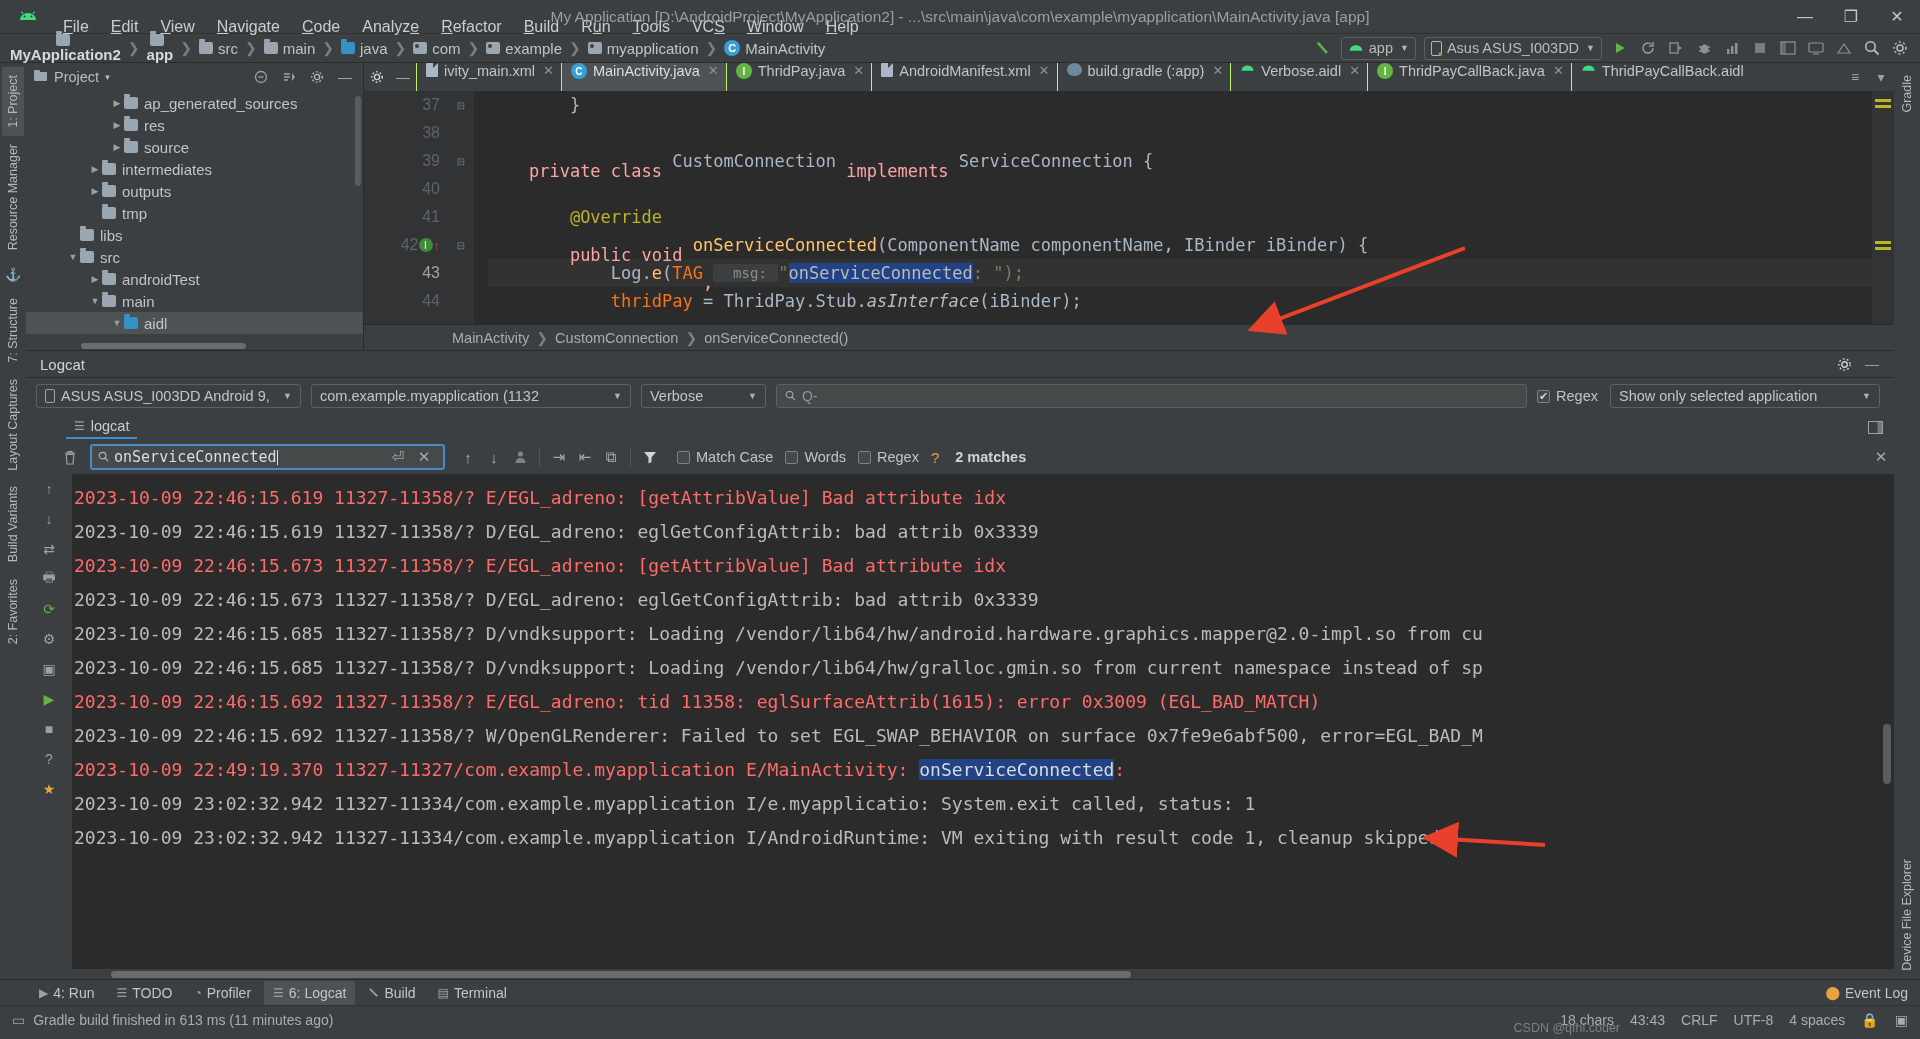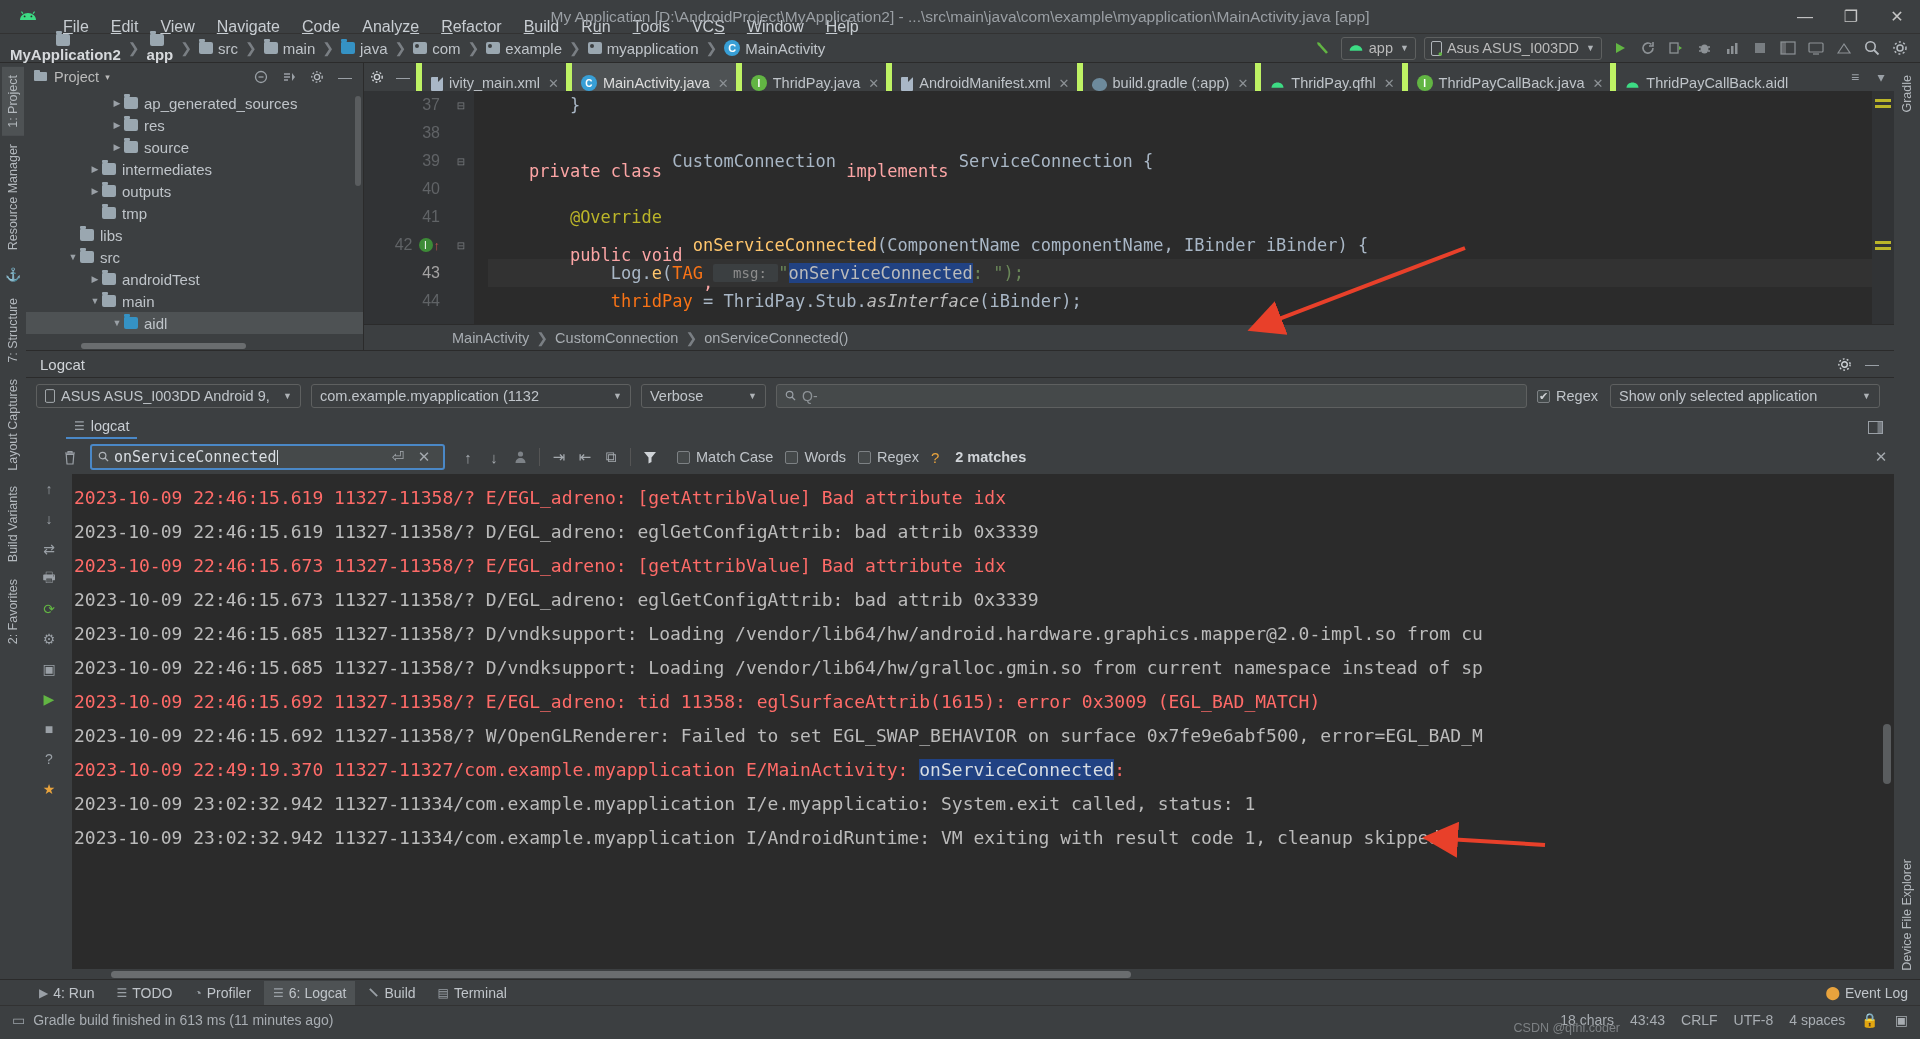--- a/index.html
+++ b/index.html
@@ -99,8 +99,8 @@
   #tabbar { height:28px; background:#3c3f41; display:flex; align-items:stretch; flex:none; overflow:hidden;}
   .tabctl { width:26px; display:flex; align-items:center; justify-content:center; color:#9aa0a6; font-size:14px;}
   .etab {
-    display:flex; align-items:flex-end; padding:0 7px 0 9px; font-size:14.5px; color:#bfc4c9;
-    border-left:6px solid #bef264; white-space:nowrap; max-width:230px;
+    display:flex; align-items:flex-start; padding:0 7px 0 9px; font-size:14.5px; color:#bfc4c9;
+    border-left:1px solid #bef264; white-space:nowrap; max-width:230px;
   }
   .etab.active { background:#4e5254; color:#ddd; }
   .etab .ficon{ margin-right:6px; display:flex;align-items:center; flex:none;}

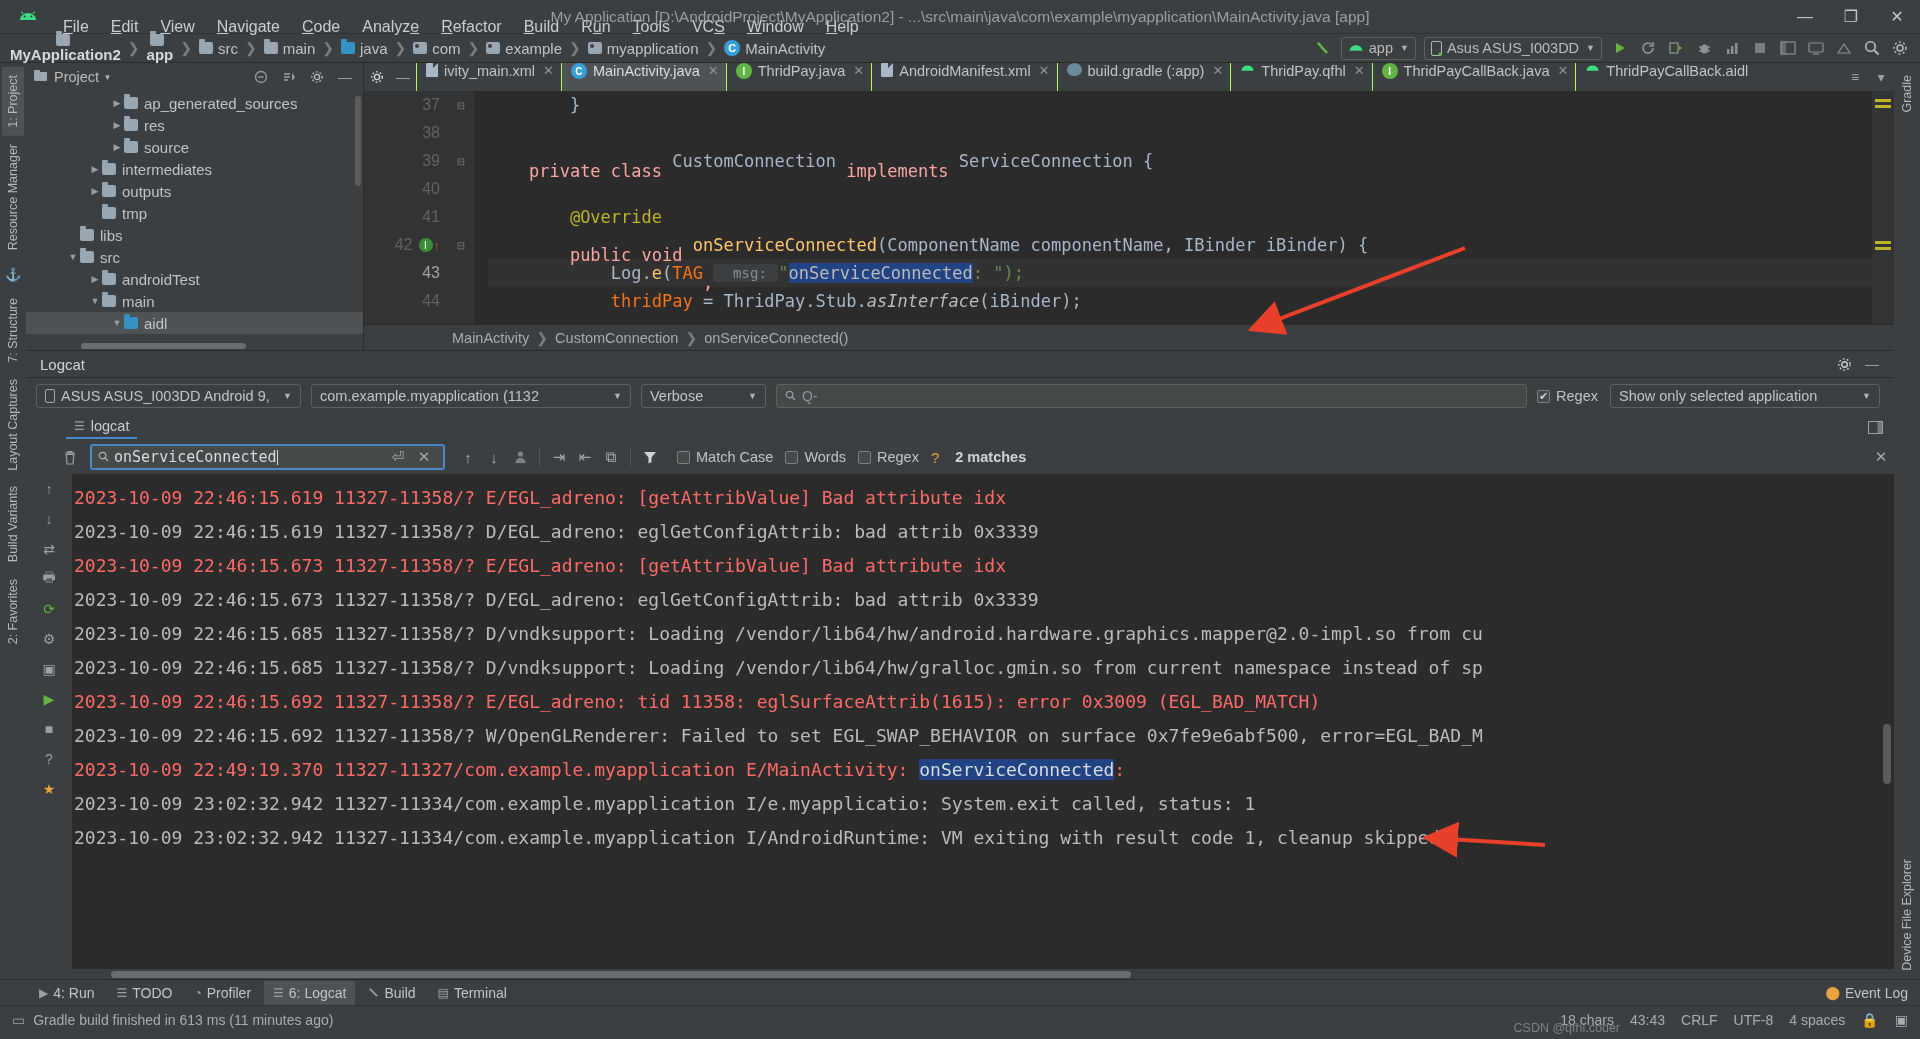--- a/index.html
+++ b/index.html
@@ -566,7 +566,7 @@
                     <path d="M2 10c0-4 3.6-7 8-7s8 3 8 7z" fill="#3ddc84"></path>
                   </svg>
                 </span>
-                <span>ThridPay.qfhl</span>
+                <span>Verbose.aidl</span>
                 <span class="x">✕</span>
               </div>
               <div class="etab">

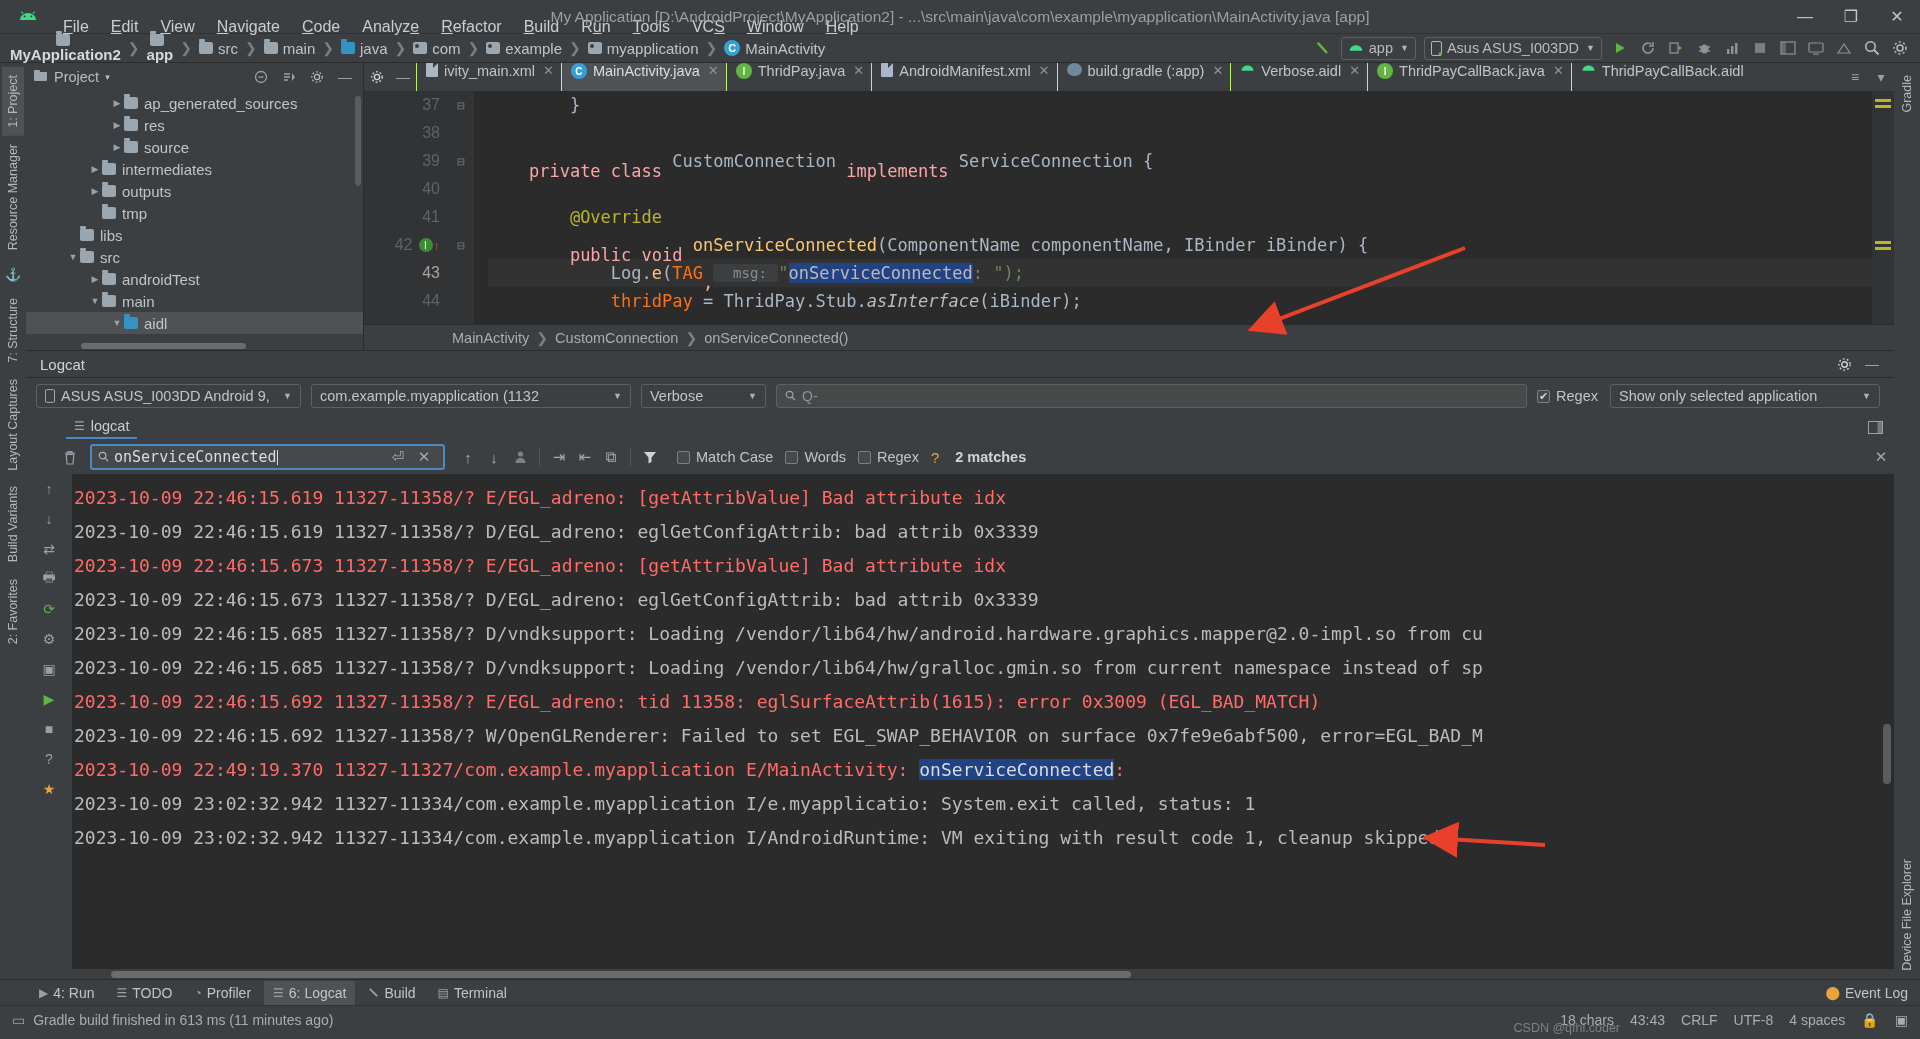--- a/index.html
+++ b/index.html
@@ -598,7 +598,7 @@
                 <div class="lineno">40</div>
                 <div class="lineno">41</div>
                 <div class="lineno">
-                  <span style="margin-right:6px">42</span>
+                  <span style="">42</span>
                   <span style="width:14px;height:14px;border-radius:50%;background:#3d8b37;color:#fff;font-size:10px;display:inline-flex;align-items:center;justify-content:center;">I</span>
                   <span style="color:#c75450;margin-left:1px;font-size:13px">↑</span>
                 </div>

